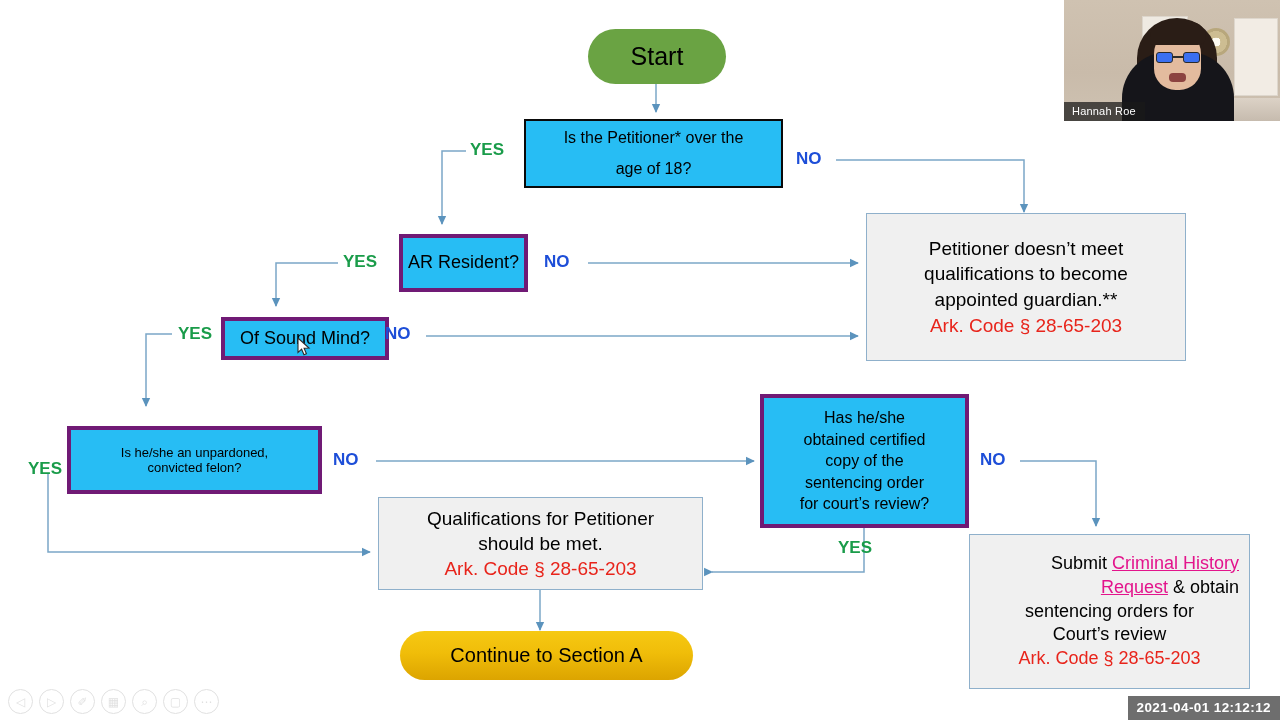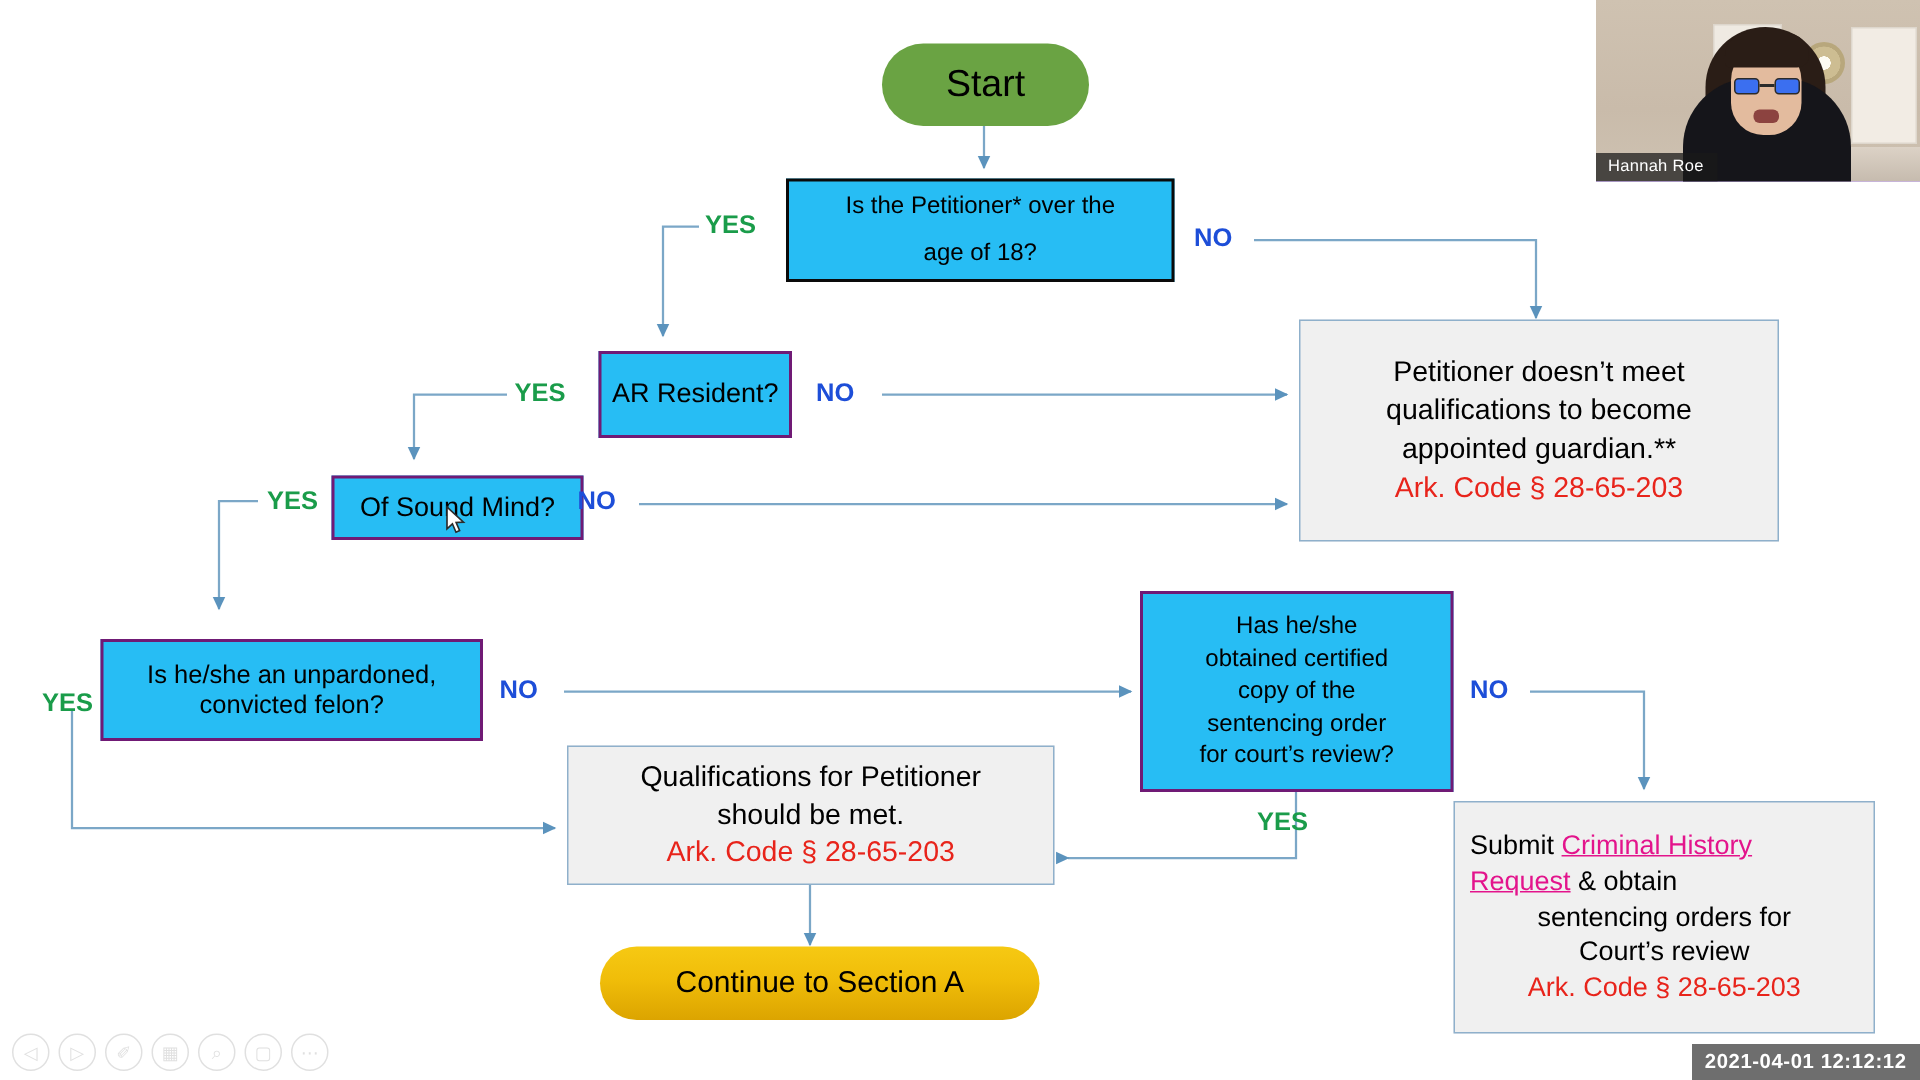--- a/index.html
+++ b/index.html
@@ -23,7 +23,7 @@
     display: flex;
     align-items: center;
     justify-content: center;
-    text-align: left;
+    text-align: right;
     color: #000000;
     line-height: 1.18;
   }

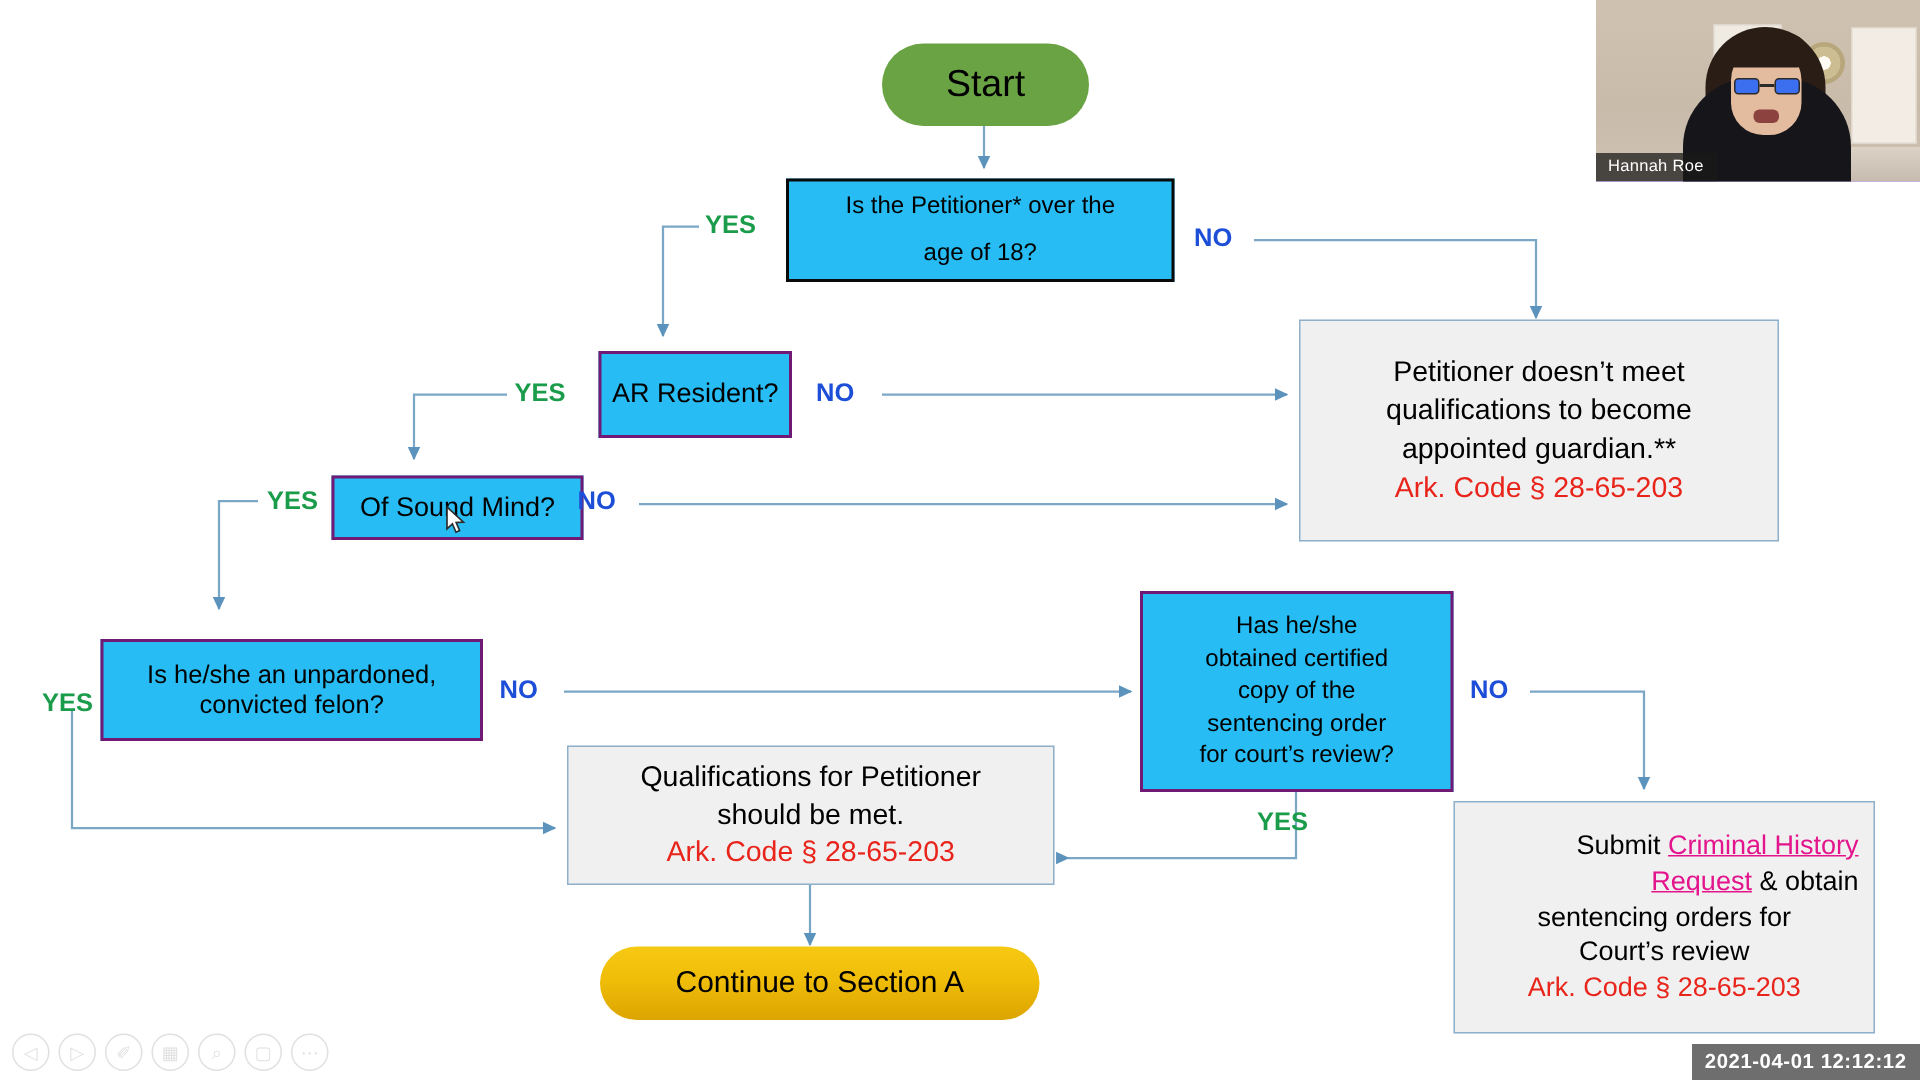--- a/index.html
+++ b/index.html
@@ -31,7 +31,7 @@
 
   .decision {
     background: #27bdf4;
-    border: 2px solid #701a75;
+    border: 4px solid #701a75;
     font-size: 16px;
   }
   .decision.thickborder { border: 2px solid #0a0a0a; }

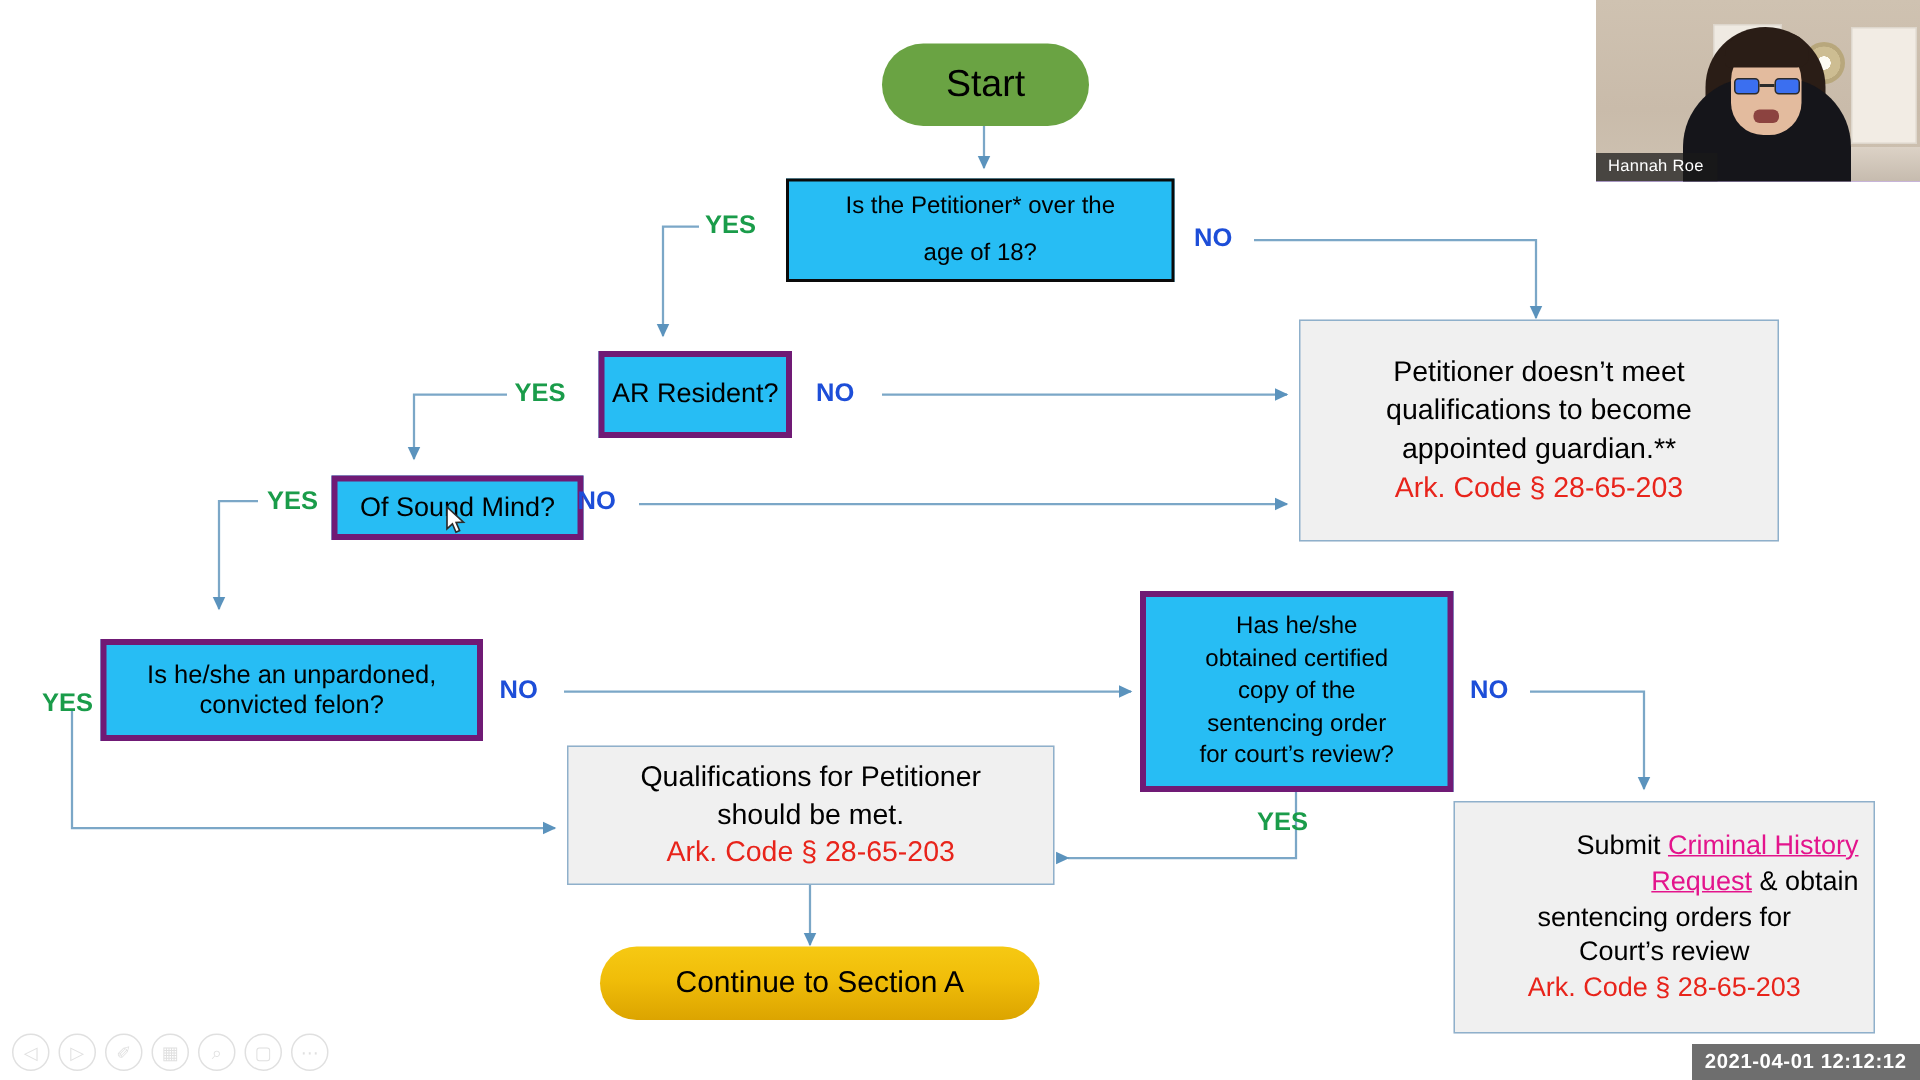--- a/index.html
+++ b/index.html
@@ -247,7 +247,7 @@
     <span>Of Sound Mind?</span>
   </div>
 
-  <div class="node decision" style="left:67px; top:426px; width:255px; height:68px; flex-direction:column; font-size:17px;">
+  <div class="node decision" style="left:67px; top:426px; width:255px; height:68px; flex-direction:column; font-size:13px;">
     <span class="line">Is he/she an unpardoned,</span>
     <span class="line">convicted felon?</span>
   </div>

